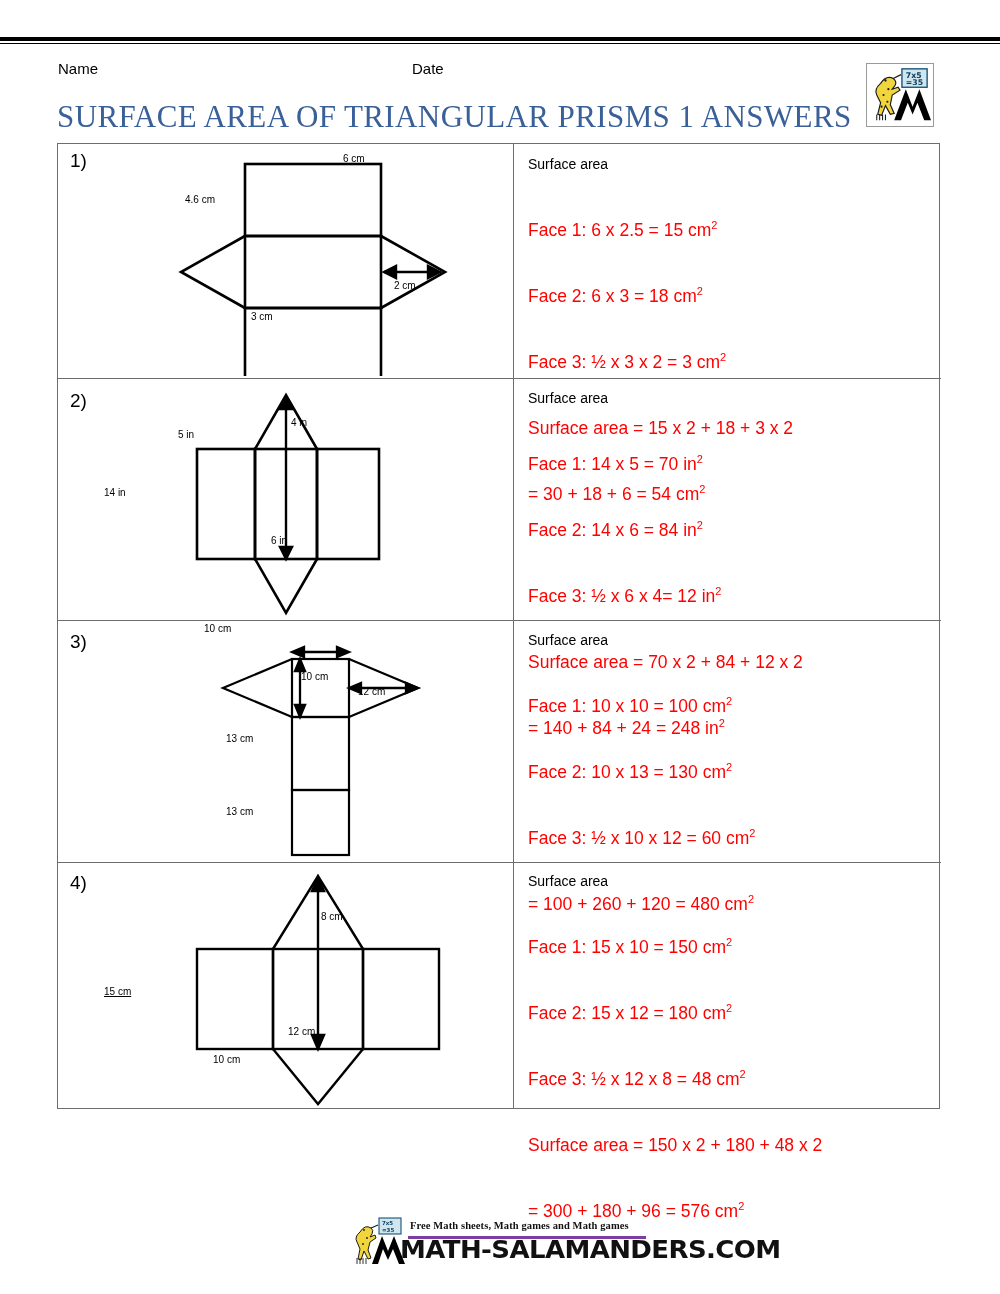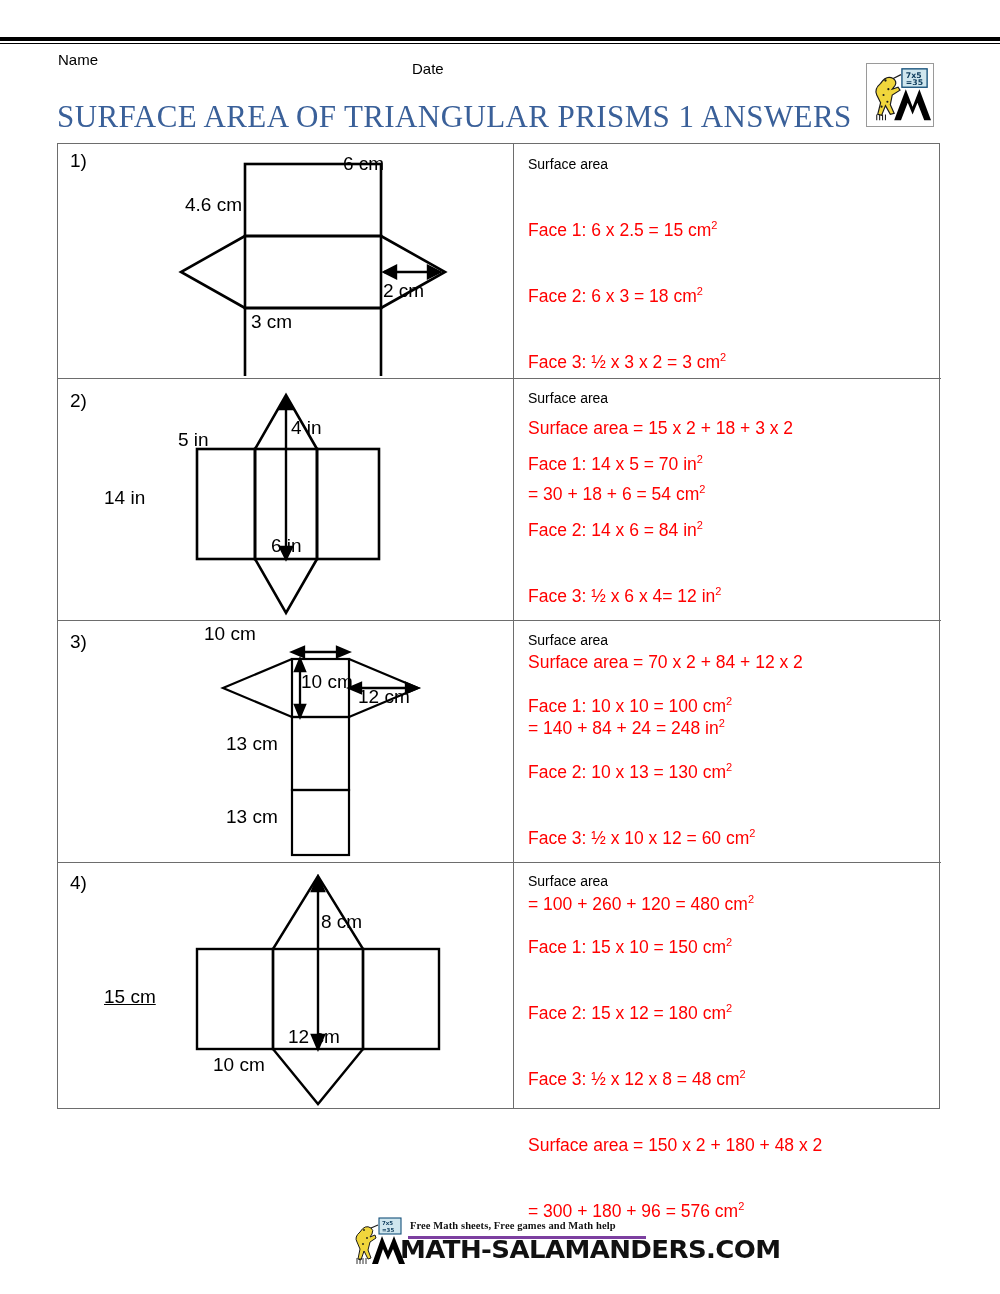--- a/index.html
+++ b/index.html
@@ -38,7 +38,7 @@
   .hdr-name {
     position: absolute;
     left: 58px;
-    top: 51px;
+    top: 60px;
     font-size: 15px;
     font-family: "Liberation Sans", sans-serif;
   }

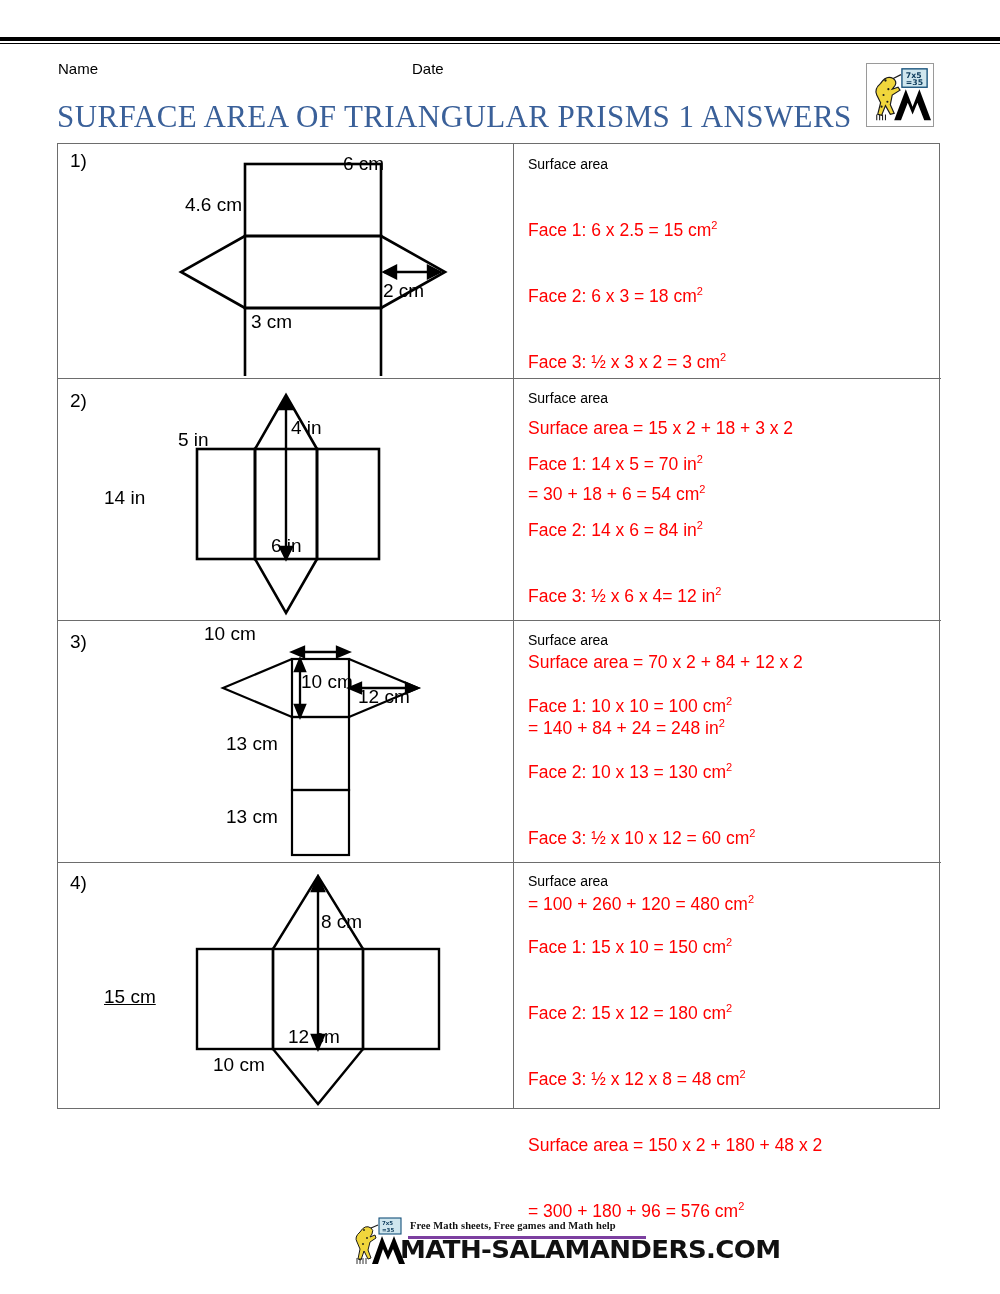--- a/index.html
+++ b/index.html
@@ -146,7 +146,7 @@
 
   .dim-label {
     position: absolute;
-    font-size: 19px;
+    font-size: 10px;
     font-family: "Liberation Sans", sans-serif;
     color: #000;
     white-space: nowrap;

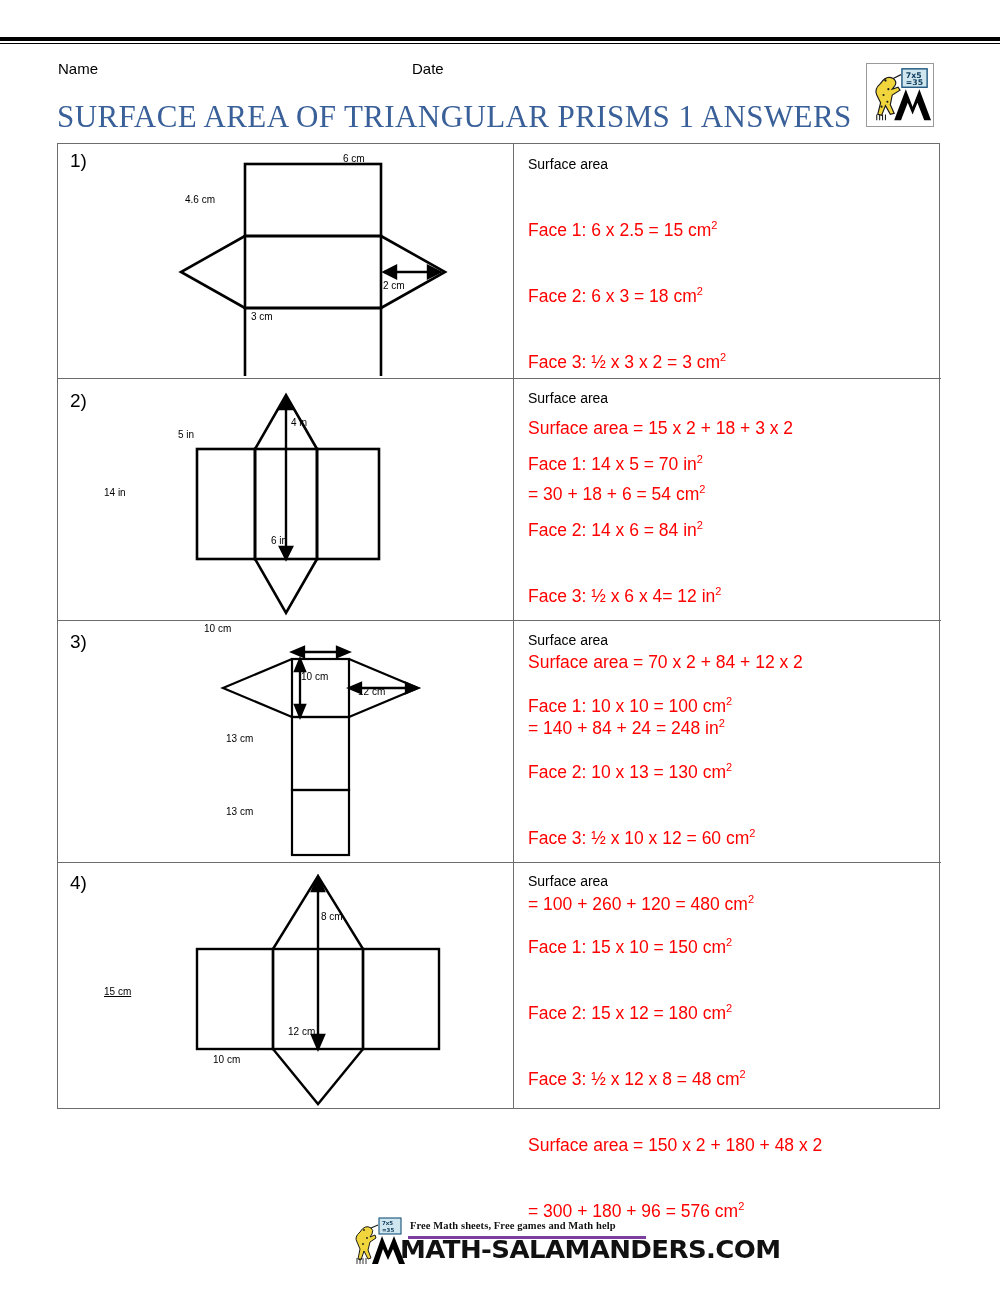--- a/index.html
+++ b/index.html
@@ -261,7 +261,7 @@
     <div class="dim-label" style="left:285px;top:9px;">6 cm</div>
     <div class="dim-label" style="left:127px;top:50px;">4.6 cm</div>
     <div class="dim-label" style="left:193px;top:122px;margin-top:45px;">3 cm</div>
-    <div class="dim-label" style="left:325px;top:136px;">2 cm</div>
+    <div class="dim-label" style="left:336px;top:136px;">2 cm</div>
 
     <div class="ans" style="top:6px;">
       <div class="ans-title">Surface area</div>

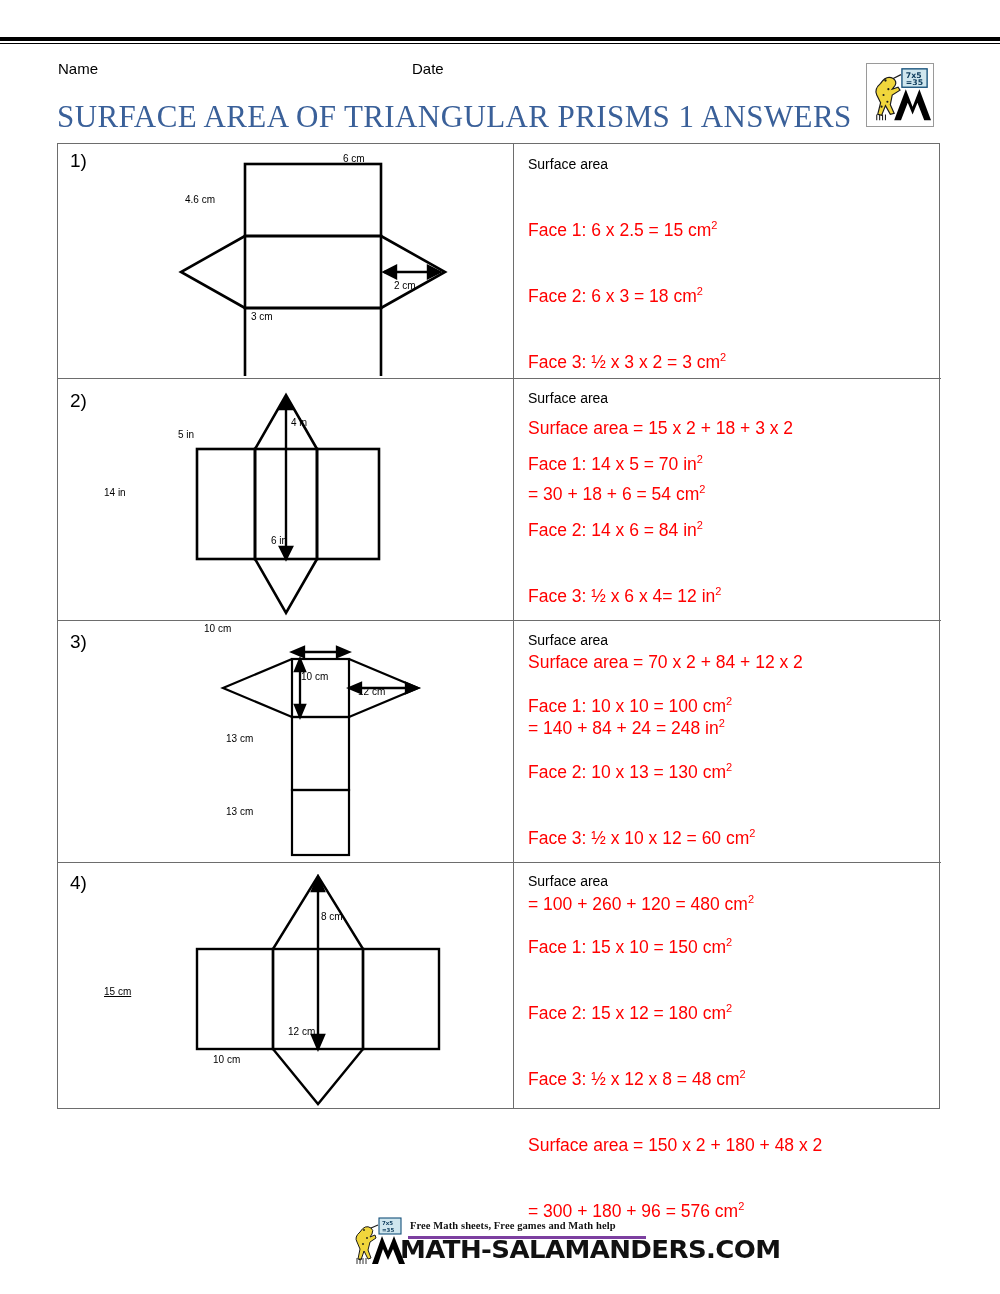--- a/index.html
+++ b/index.html
@@ -425,7 +425,7 @@
       <path d="M19 12 l7 -3" stroke="#1a1a1a" stroke-width="1.1" fill="none"></path>
     </svg>
   </div>
-  <div class="footer-tag">Free Math sheets, Free games and Math help</div>
+  <div class="footer-tag">Free Math sheets, Math games and Math games</div>
   <div class="footer-rule"></div>
   <div class="footer-site">MATH-SALAMANDERS.COM</div>
 </div>

